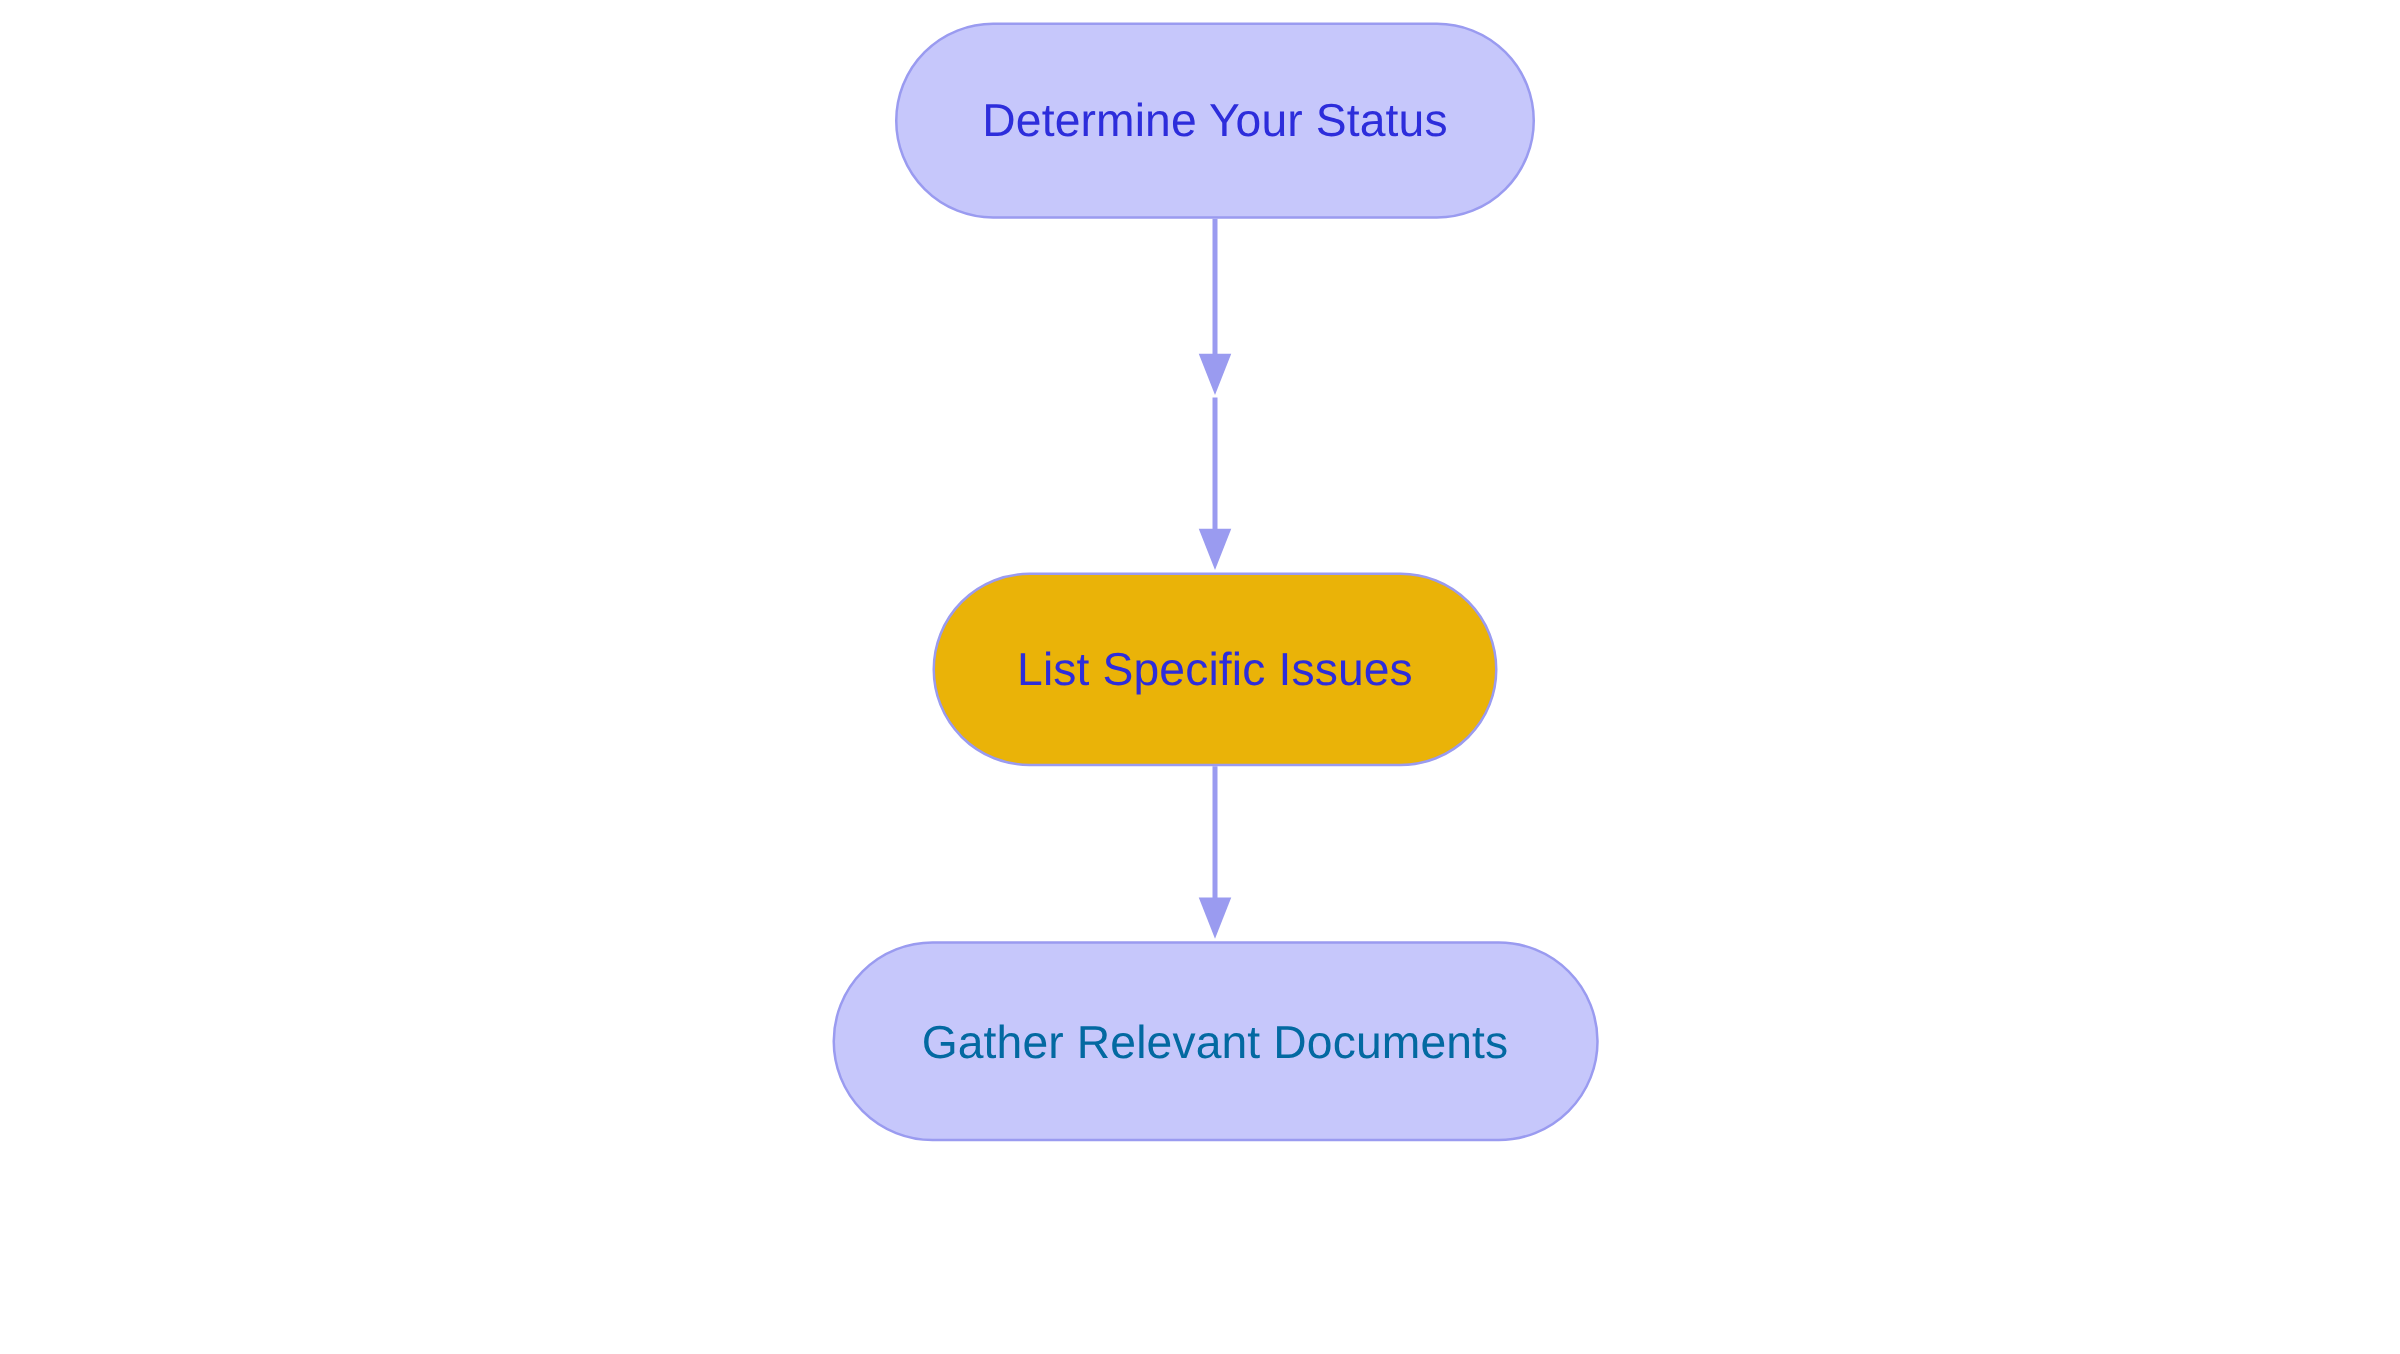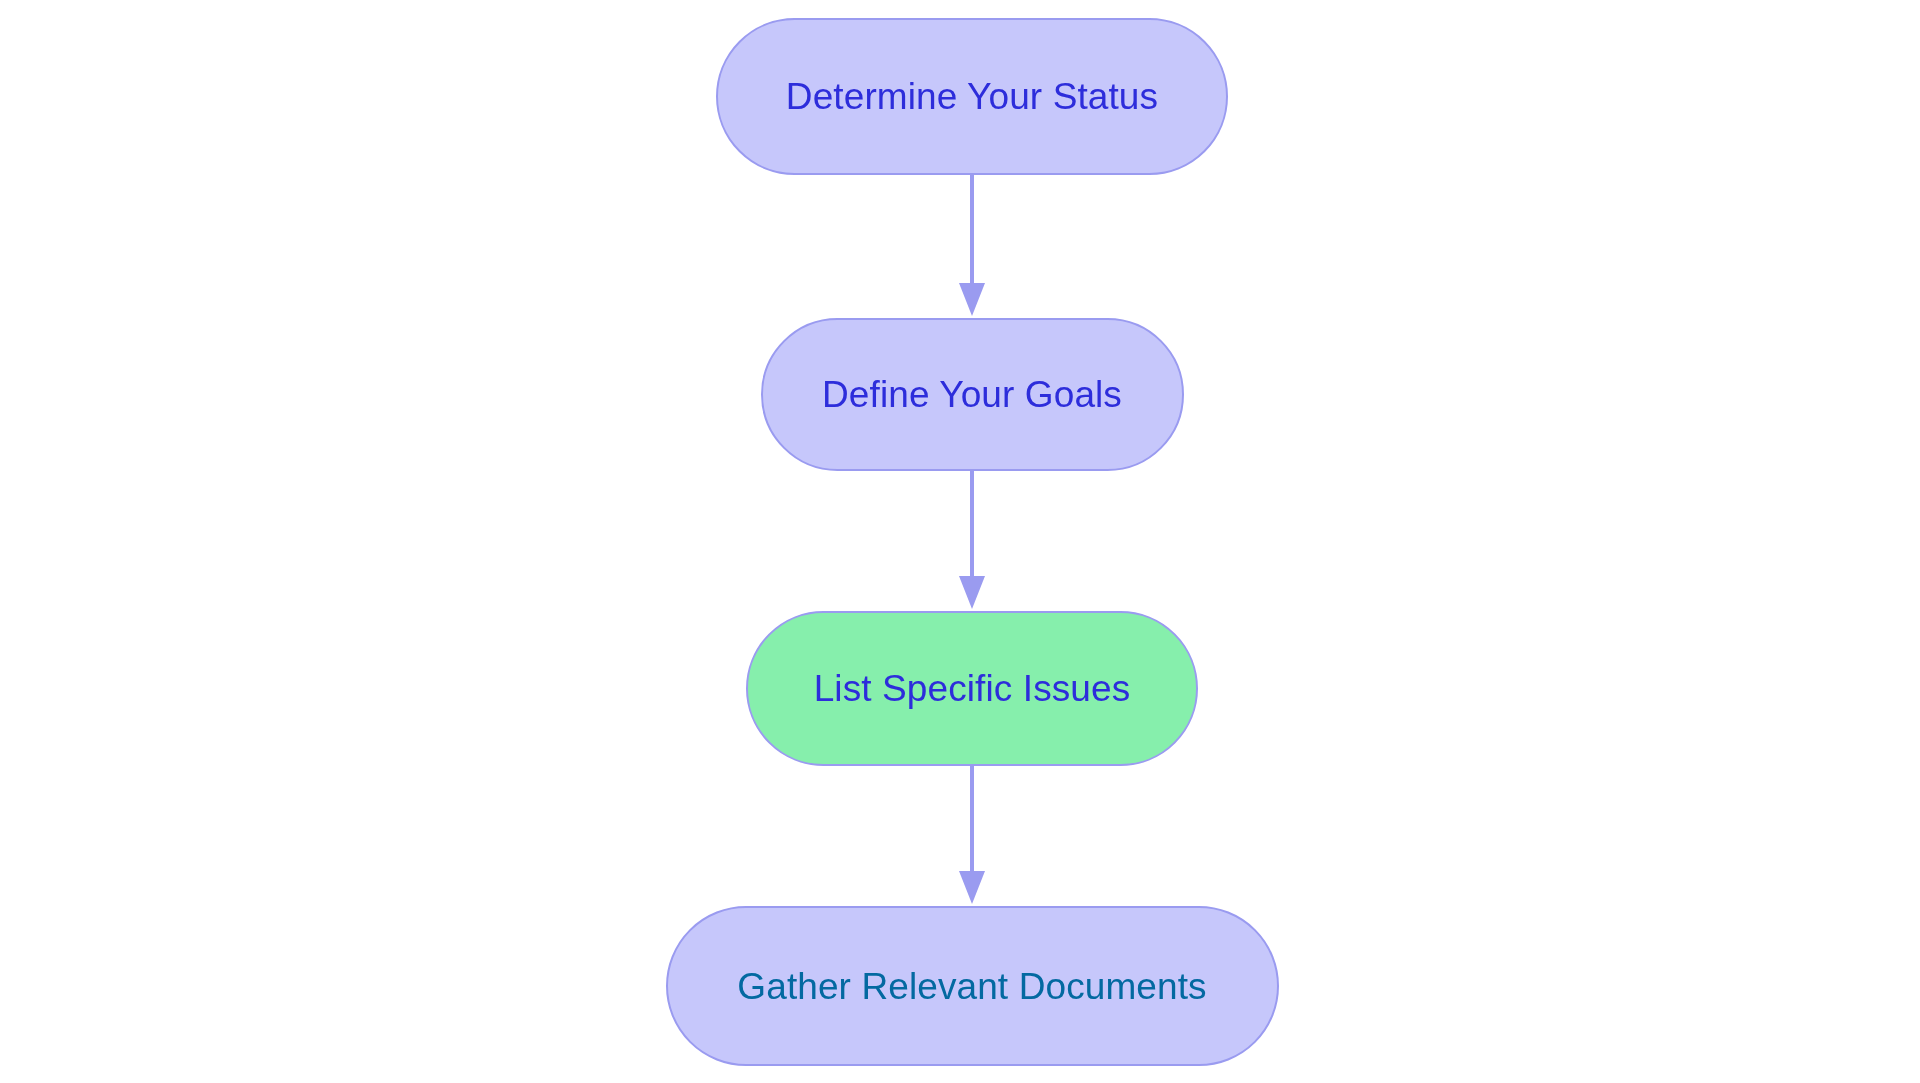--- a/index.html
+++ b/index.html
@@ -98,9 +98,6 @@
       </svg>
     </div>
 
-    <div class="node" id="node-1" style="background: rgb(198, 199, 251); border-color: rgb(154, 155, 240);">
-      <span class="node-label" style="color: rgb(45, 45, 219);">Define Your Goals</span>
-    </div>
 
     <div class="connector" id="edge-1">
       <svg viewBox="0 0 30 140" preserveAspectRatio="none">

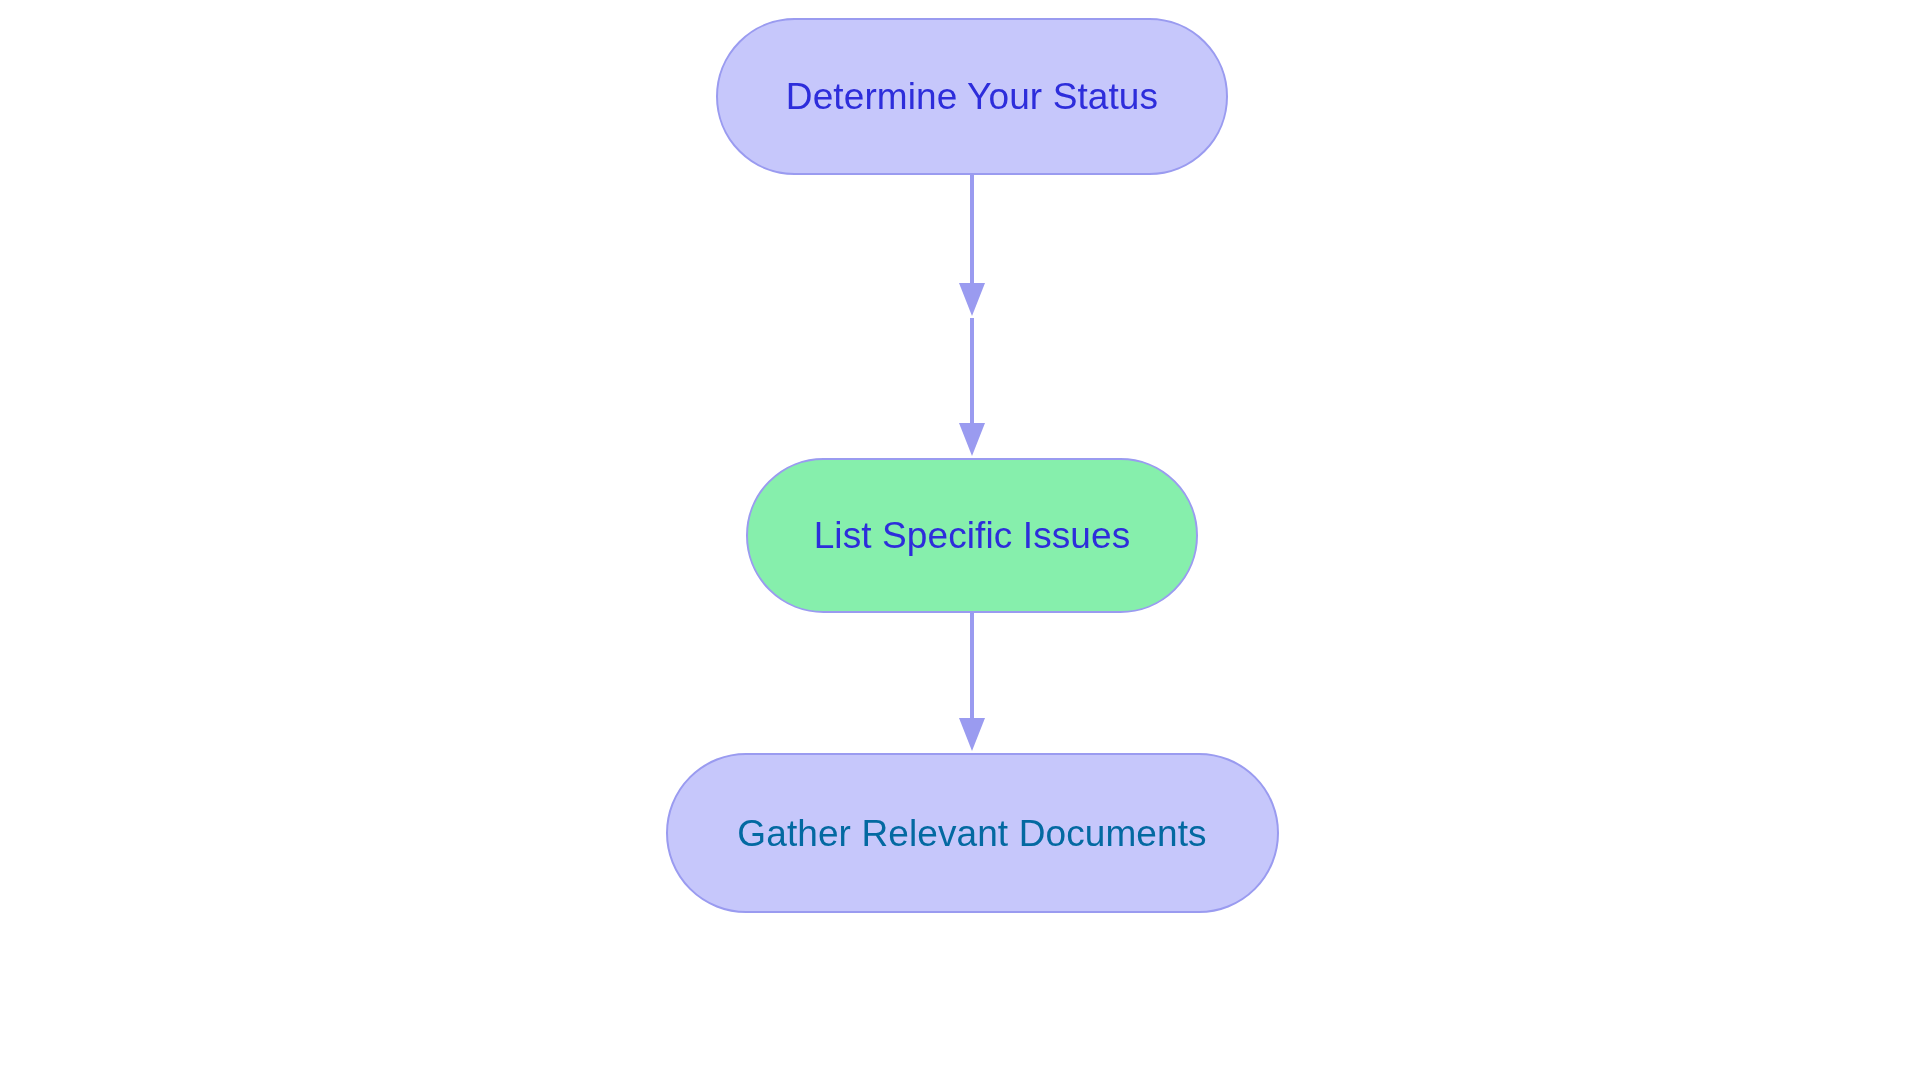--- a/index.html
+++ b/index.html
@@ -106,7 +106,7 @@
       </svg>
     </div>
 
-    <div class="node" id="node-2" style="background: #86efac; border-color: rgb(154, 155, 240);">
+    <div class="node" id="node-2" style="background: #eab308; border-color: rgb(154, 155, 240);">
       <span class="node-label" style="color: rgb(45, 45, 219);">List Specific Issues</span>
     </div>
 

